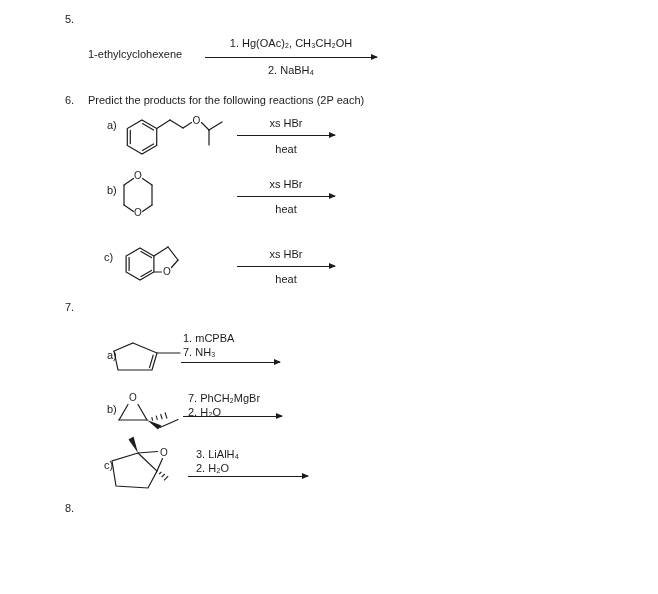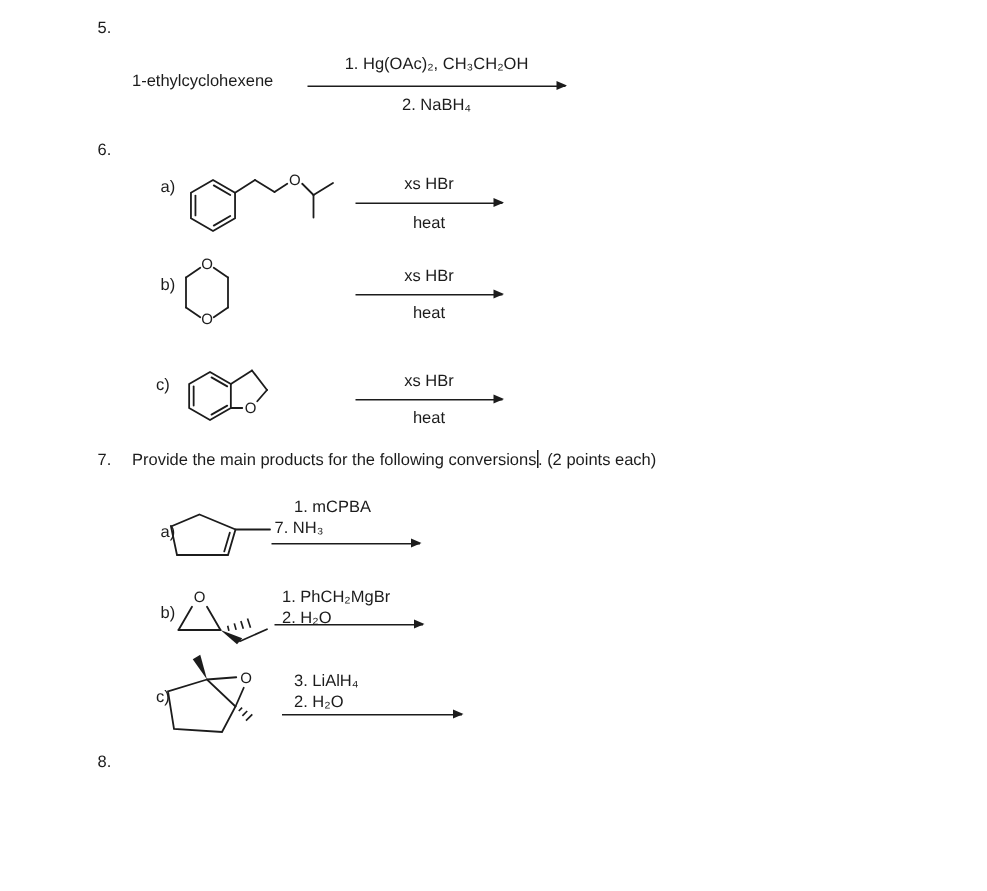--- a/index.html
+++ b/index.html
@@ -38,6 +38,7 @@
   <div class="abs ctr" style="left:205px;top:63px;width:172px;text-align:center;">2. NaBH₄</div>
 
   <div class="abs" style="left:65px;top:93px;">6.</div>
+  <div class="abs" style="left:88px;top:93px;">Predict the products for the following reactions (2P each)</div>
 
   <div class="abs" style="left:107px;top:118px;">a)</div>
   <svg class="struct" style="left:118px;top:104px;" width="115" height="55" viewBox="0 0 115 55">

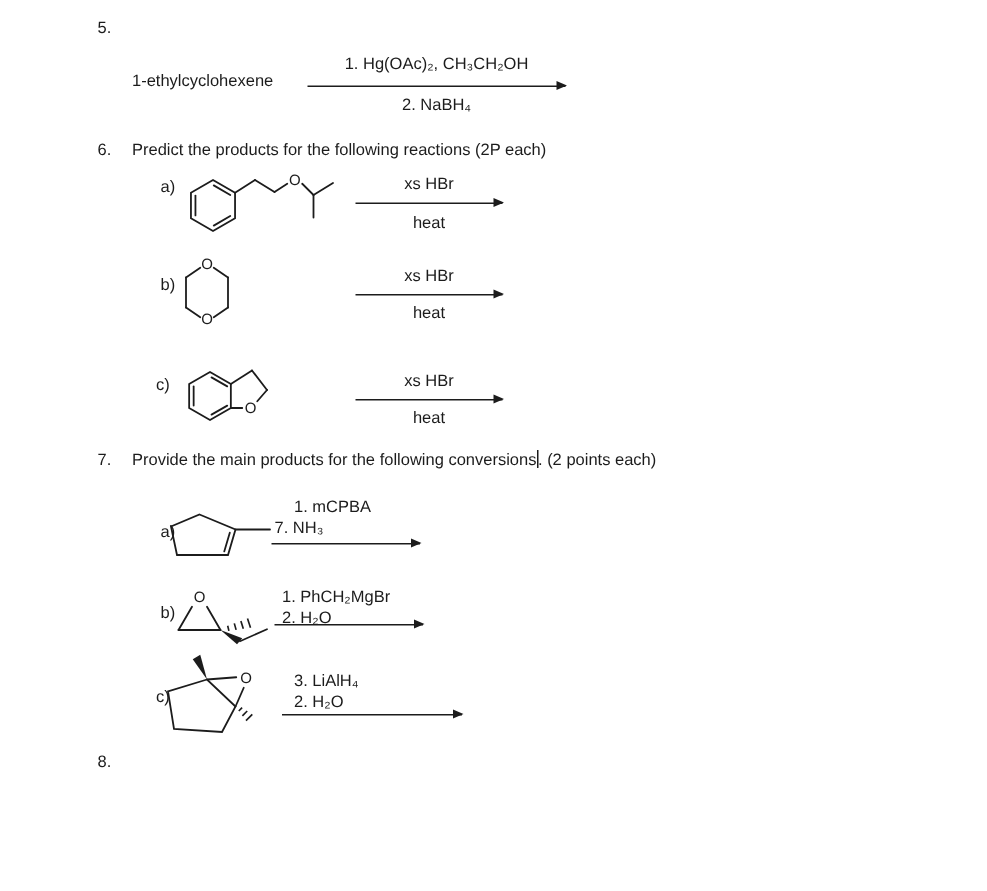--- a/index.html
+++ b/index.html
@@ -90,7 +90,6 @@
   <div class="abs ctr" style="left:237px;top:272px;width:98px;">heat</div>
 
   <div class="abs" style="left:65px;top:300px;">7.</div>
-  <div class="abs" style="left:88px;top:300px;"><span>Provide the main products for the following conversions</span><span class="cursor"></span><span>. (2 points each)</span></div>
 
   <div class="abs" style="left:107px;top:348px;">a)</div>
   <svg class="struct" style="left:112px;top:335px;" width="72" height="42" viewBox="0 0 72 42">

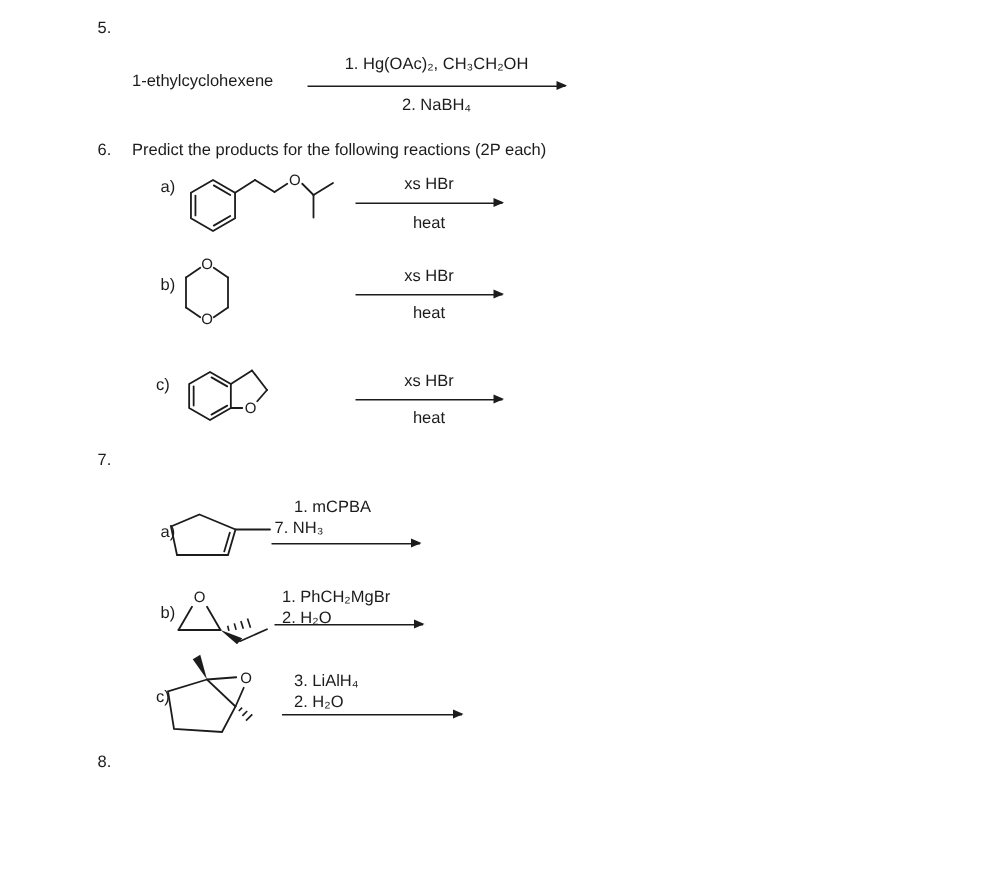--- a/index.html
+++ b/index.html
@@ -97,7 +97,7 @@
     <line class="bond" x1="41.2" y1="20.1" x2="37.5" y2="32.6"></line>
     <line class="bond" x1="45" y1="18" x2="68" y2="18"></line>
   </svg>
-  <div class="abs" style="left:196px;top:331px;">1. mCPBA</div>
+  <div class="abs" style="left:183px;top:331px;">1. mCPBA</div>
   <div class="abs" style="left:183px;top:345px;">7. NH₃</div>
   <div class="rxn-arrow" style="left:181px;top:362px;width:99px;"></div>
 

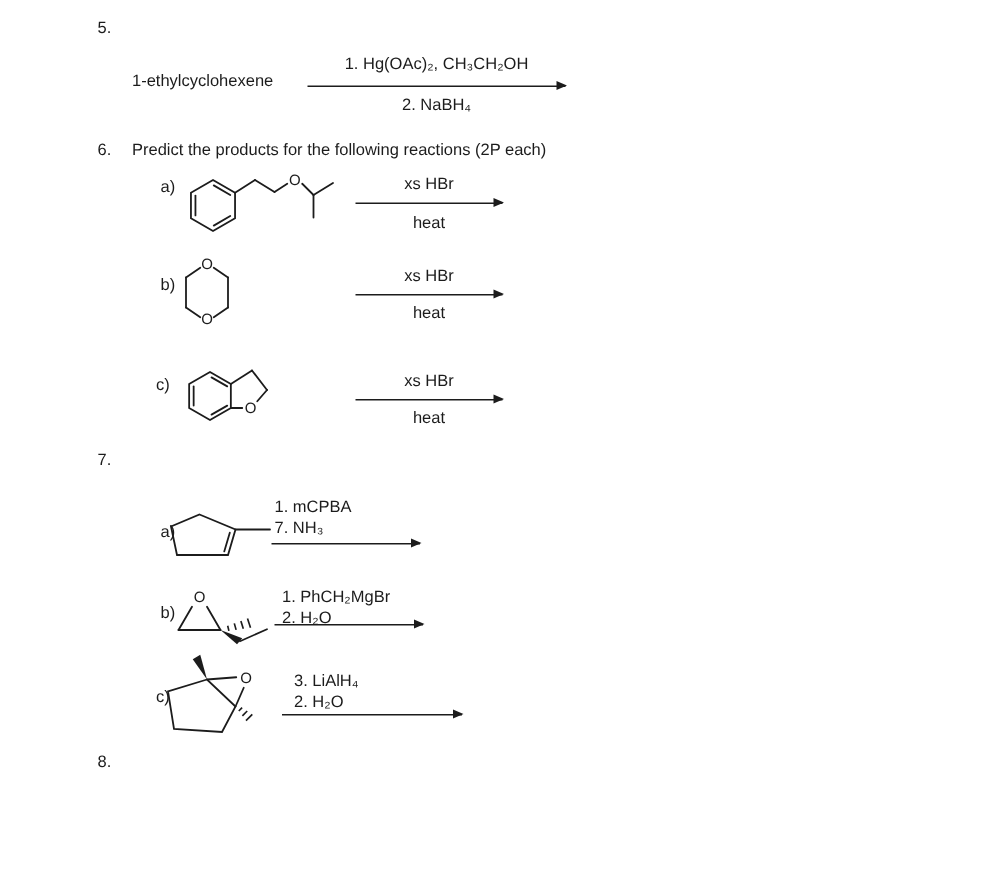--- a/index.html
+++ b/index.html
@@ -114,7 +114,7 @@
     <polygon class="wedge" points="35,35 46,44.5 49.5,40.5"></polygon>
     <line class="bond" x1="48" y1="42.5" x2="66" y2="34.5"></line>
   </svg>
-  <div class="abs" style="left:188px;top:391px;">1. PhCH₂MgBr</div>
+  <div class="abs" style="left:188px;top:391px;">7. PhCH₂MgBr</div>
   <div class="abs" style="left:188px;top:405px;">2. H₂O</div>
   <div class="rxn-arrow" style="left:183px;top:416px;width:99px;"></div>
 

